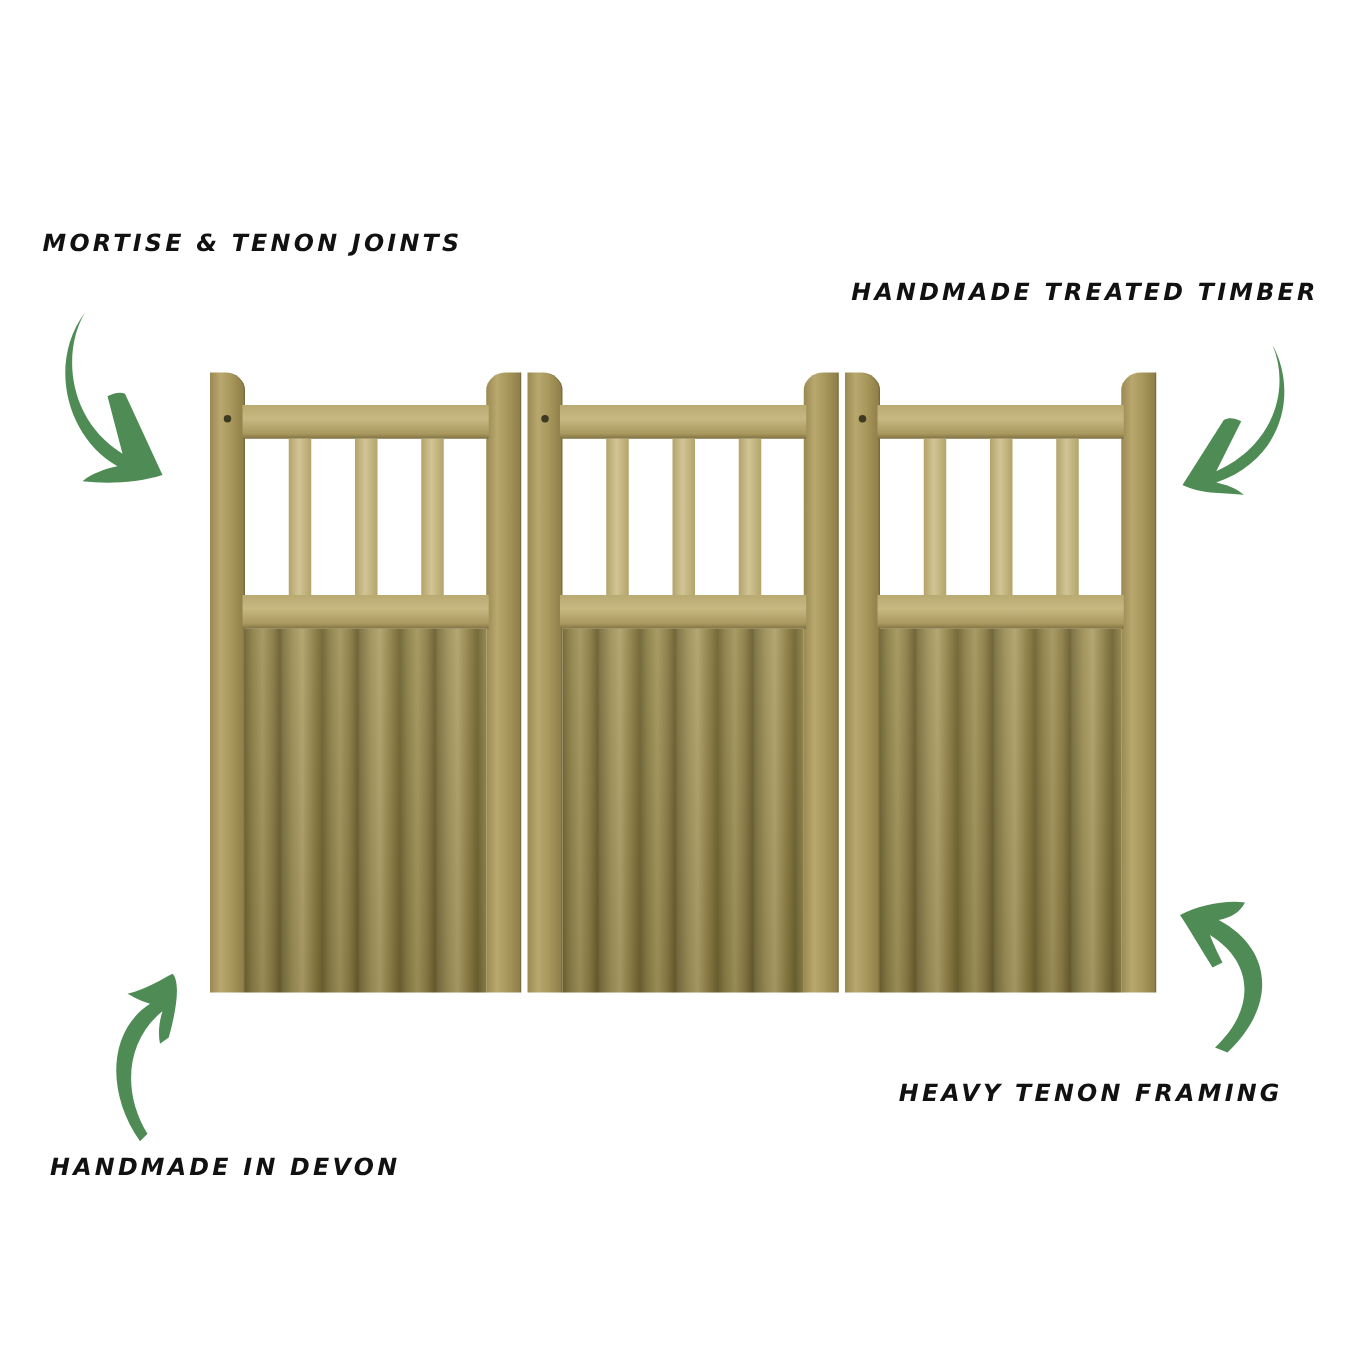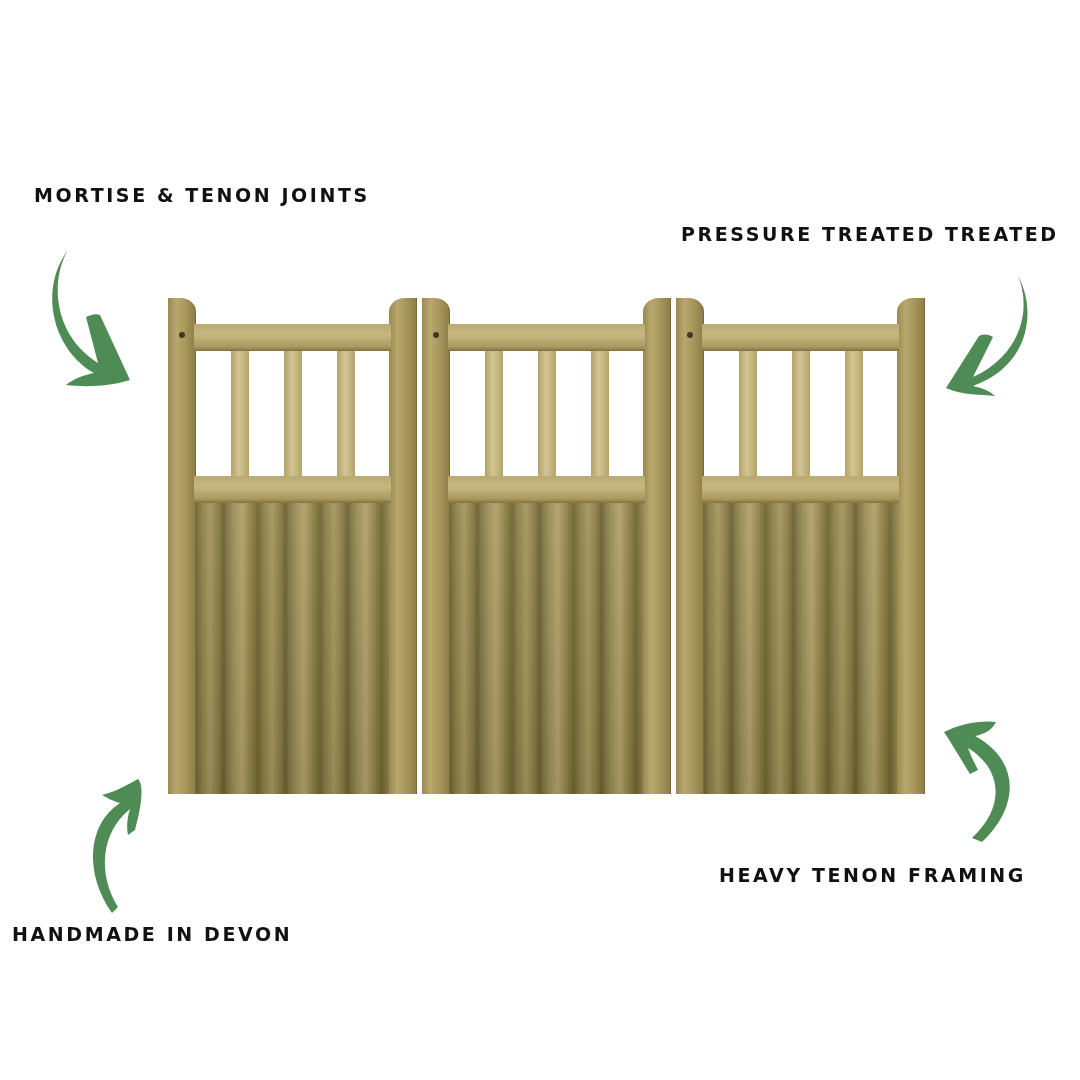--- a/index.html
+++ b/index.html
@@ -6,7 +6,7 @@
   body { width:1080px; height:1080px; position:relative; overflow:hidden;
          font-family:"DejaVu Sans", sans-serif; }
   .label { position:absolute; font-weight:bold; font-size:19px; letter-spacing:2.6px;
-           color:#111111; white-space:nowrap; line-height:1; }
+           color:#111111; white-space:nowrap; line-height:1;font-style:italic; }
   .arrow { position:absolute; }
   .gate { position:absolute; top:298px; width:249px; height:496px; }
   .stile { position:absolute; top:0; width:28px; height:496px;

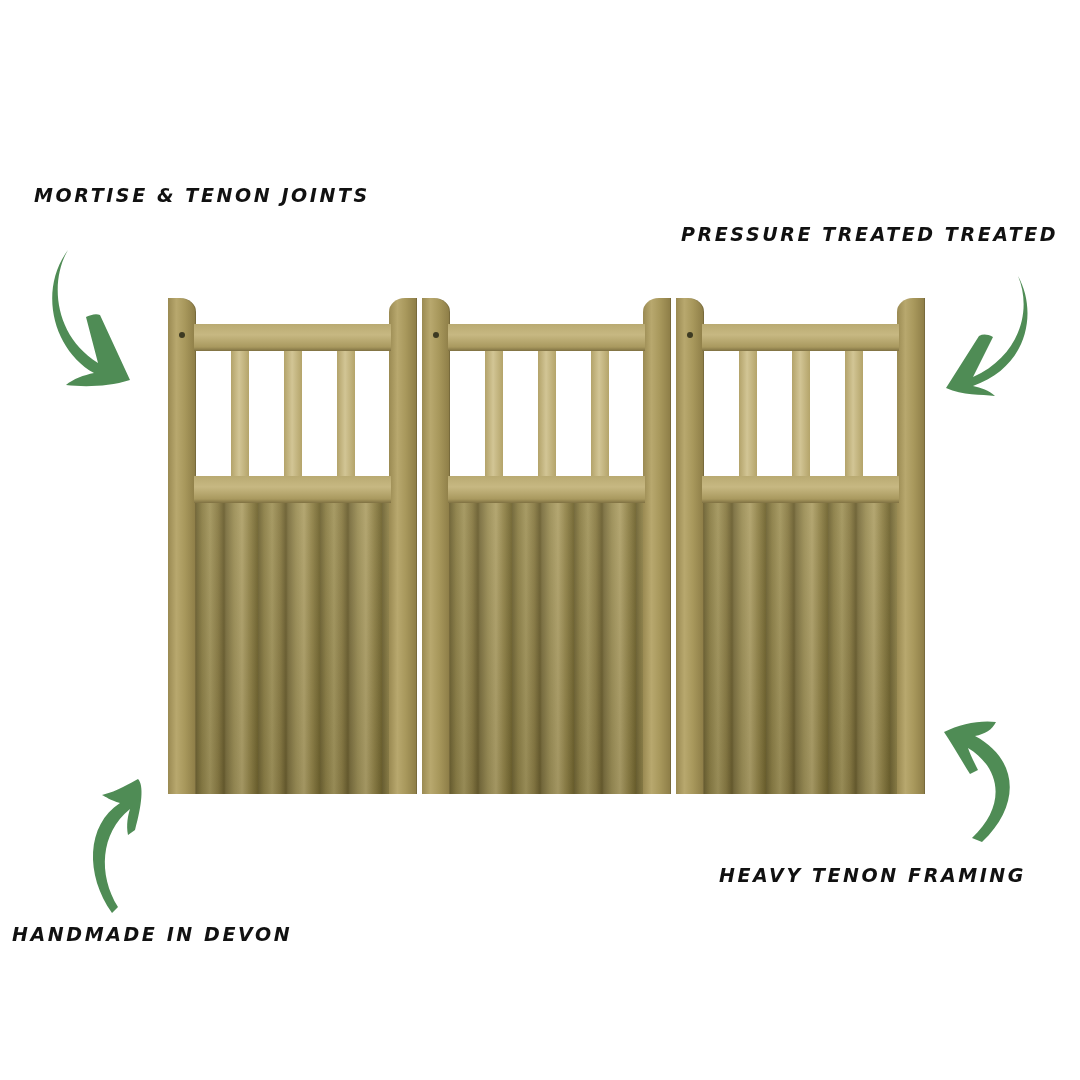--- a/index.html
+++ b/index.html
@@ -34,7 +34,7 @@
 <body>
 
 <div class="label" style="left:34px; top:186px;">MORTISE &amp; TENON JOINTS</div>
-<div class="label" style="left:681px; top:225px;">PRESSURE TREATED TREATED</div>
+<div class="label" style="left:681px; top:225px;">HANDMADE TREATED TIMBER</div>
 <div class="label" style="left:12px; top:925px;">HANDMADE IN DEVON</div>
 <div class="label" style="left:719px; top:866px;">HEAVY TENON FRAMING</div>
 

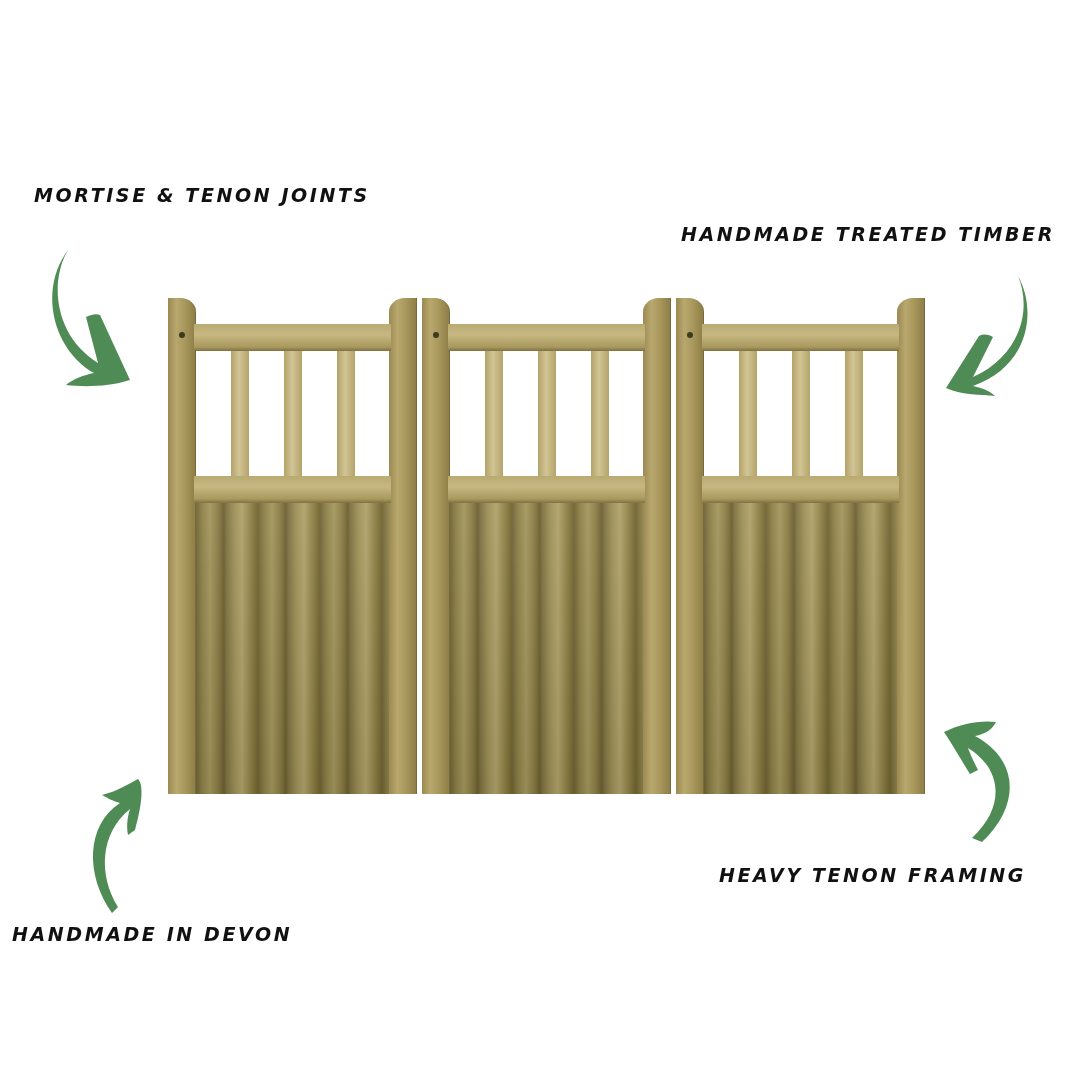--- a/index.html
+++ b/index.html
@@ -35,7 +35,7 @@
 
 <div class="label" style="left:34px; top:186px;">MORTISE &amp; TENON JOINTS</div>
 <div class="label" style="left:681px; top:225px;">HANDMADE TREATED TIMBER</div>
-<div class="label" style="left:12px; top:925px;">HANDMADE IN DEVON</div>
+<div class="label" style="left:40px; top:925px;">HANDMADE IN DEVON</div>
 <div class="label" style="left:719px; top:866px;">HEAVY TENON FRAMING</div>
 
 <svg class="arrow" style="left:48px; top:245px;" width="90" height="145" viewBox="0 0 90 145">

